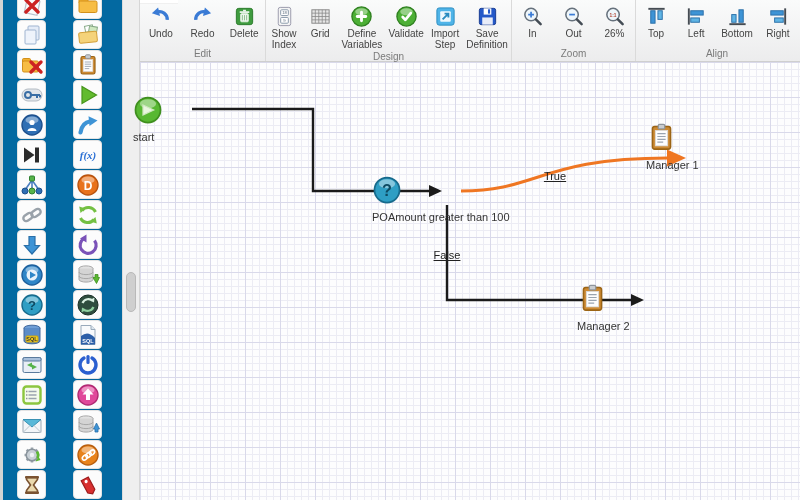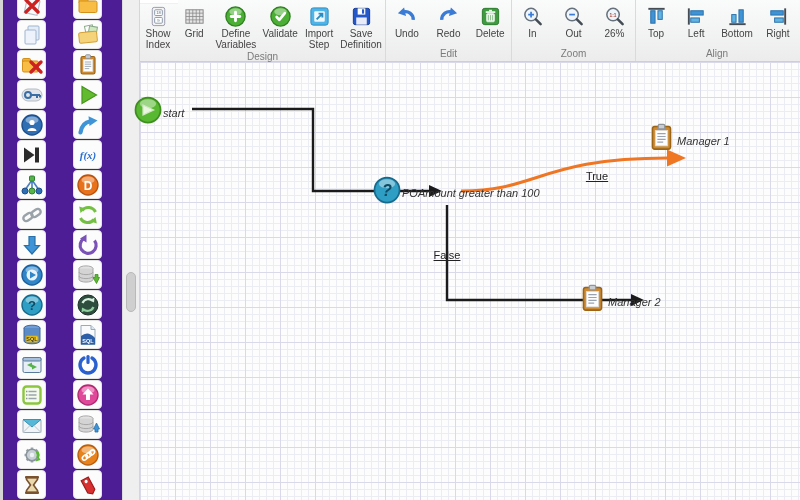--- a/index.html
+++ b/index.html
@@ -384,6 +384,42 @@
   <div id="toolbar">
     <div class="ribbon-tab"></div>
 
+    <div class="tb-group" style="width:126px">
+      <div class="tb-row">
+        <div class="tb-btn">
+          <span class="tb-icon">
+              <svg viewBox="0 0 24 24" width="23" height="23" style="overflow:visible">
+                <path d="M19 15.5 A 8 8 0 0 0 8 7.5" fill="none" stroke="#3a7bd5" stroke-width="3.4"></path>
+                <polygon points="9.5,2.5 3,8.5 11.5,11.5" fill="#3a7bd5"></polygon>
+              </svg>
+            </span>
+          <span class="tb-label">Undo</span>
+        </div>
+        <div class="tb-btn">
+          <span class="tb-icon">
+              <svg viewBox="0 0 24 24" width="23" height="23" style="overflow:visible">
+                <path d="M5 15.5 A 8 8 0 0 1 16 7.5" fill="none" stroke="#3a7bd5" stroke-width="3.4"></path>
+                <polygon points="14.5,2.5 21,8.5 12.5,11.5" fill="#3a7bd5"></polygon>
+              </svg>
+            </span>
+          <span class="tb-label">Redo</span>
+        </div>
+        <div class="tb-btn">
+          <span class="tb-icon">
+              <svg viewBox="0 0 24 24" width="23" height="23" style="overflow:visible">
+                <rect x="3.5" y="3.5" width="17" height="17" rx="2.5" fill="#3f9b3f" stroke="#2a7a2a"></rect>
+                <rect x="8" y="9" width="8" height="8.5" rx="1" fill="#eef6ee" stroke="#dfeede"></rect>
+                <path d="M9.8 10.5 v5.5 M12 10.5 v5.5 M14.2 10.5 v5.5" stroke="#8fbf8f"></path>
+                <rect x="7" y="6.5" width="10" height="1.8" fill="#eef6ee"></rect>
+                <rect x="10.5" y="5" width="3" height="1.8" fill="#eef6ee"></rect>
+              </svg>
+            </span>
+          <span class="tb-label">Delete</span>
+        </div>
+      </div>
+      <div class="tb-group-label">Edit</div>
+    </div>
+
     <div class="tb-group" style="width:246px">
       <div class="tb-row">
         <div class="tb-btn">
@@ -454,42 +490,6 @@
         </div>
       </div>
       <div class="tb-group-label">Design</div>
-    </div>
-
-    <div class="tb-group" style="width:126px">
-      <div class="tb-row">
-        <div class="tb-btn">
-          <span class="tb-icon">
-              <svg viewBox="0 0 24 24" width="23" height="23" style="overflow:visible">
-                <path d="M19 15.5 A 8 8 0 0 0 8 7.5" fill="none" stroke="#3a7bd5" stroke-width="3.4"></path>
-                <polygon points="9.5,2.5 3,8.5 11.5,11.5" fill="#3a7bd5"></polygon>
-              </svg>
-            </span>
-          <span class="tb-label">Undo</span>
-        </div>
-        <div class="tb-btn">
-          <span class="tb-icon">
-              <svg viewBox="0 0 24 24" width="23" height="23" style="overflow:visible">
-                <path d="M5 15.5 A 8 8 0 0 1 16 7.5" fill="none" stroke="#3a7bd5" stroke-width="3.4"></path>
-                <polygon points="14.5,2.5 21,8.5 12.5,11.5" fill="#3a7bd5"></polygon>
-              </svg>
-            </span>
-          <span class="tb-label">Redo</span>
-        </div>
-        <div class="tb-btn">
-          <span class="tb-icon">
-              <svg viewBox="0 0 24 24" width="23" height="23" style="overflow:visible">
-                <rect x="3.5" y="3.5" width="17" height="17" rx="2.5" fill="#3f9b3f" stroke="#2a7a2a"></rect>
-                <rect x="8" y="9" width="8" height="8.5" rx="1" fill="#eef6ee" stroke="#dfeede"></rect>
-                <path d="M9.8 10.5 v5.5 M12 10.5 v5.5 M14.2 10.5 v5.5" stroke="#8fbf8f"></path>
-                <rect x="7" y="6.5" width="10" height="1.8" fill="#eef6ee"></rect>
-                <rect x="10.5" y="5" width="3" height="1.8" fill="#eef6ee"></rect>
-              </svg>
-            </span>
-          <span class="tb-label">Delete</span>
-        </div>
-      </div>
-      <div class="tb-group-label">Edit</div>
     </div>
 
     <div class="tb-group" style="width:124px">

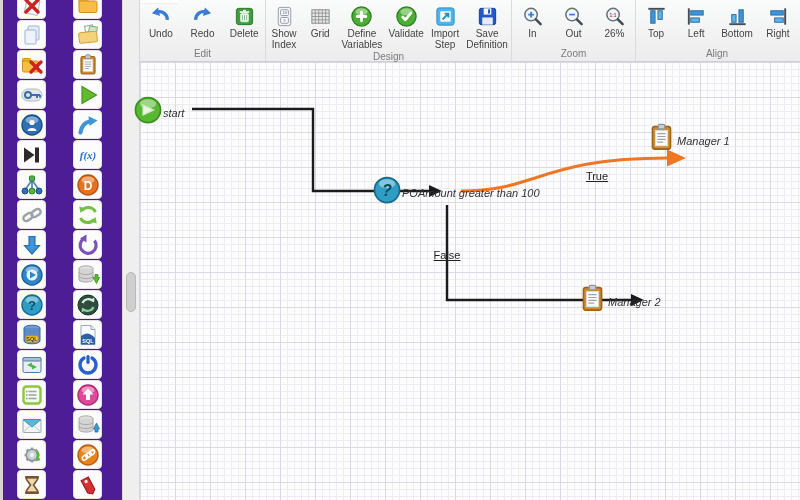--- a/index.html
+++ b/index.html
@@ -46,7 +46,7 @@
               linear-gradient(90deg, #ececf4 1px, transparent 1px);
             background-size:35px 35px, 35px 35px, 7px 7px, 7px 7px; }
   #edges { position:absolute; left:0; top:0; width:660px; height:438px; }
-  .node { position:absolute; display:flex; flex-direction:row; align-items:center; cursor:pointer;font-style:italic; }
+  .node { position:absolute; display:flex; flex-direction:column; cursor:pointer; }
   .node-label { font-size:11px; color:#333; margin-top:2px; white-space:nowrap; }
   .edge-label { position:absolute; font-size:11px; color:#222; text-align:center; width:50px; }
 </style>

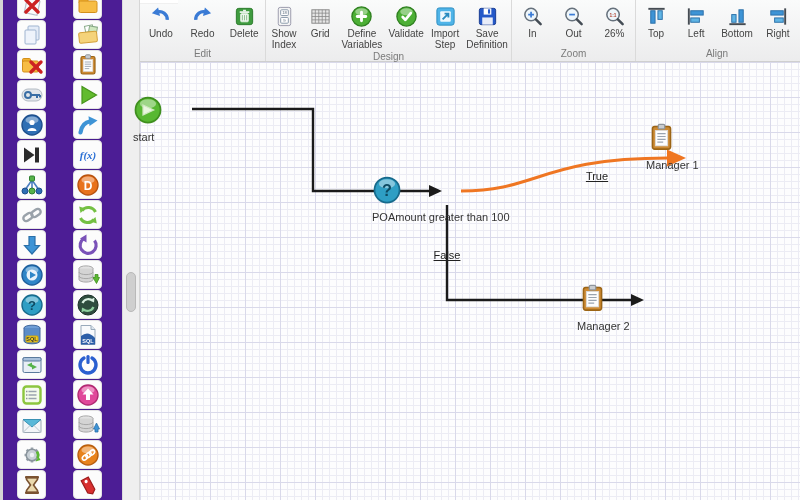--- a/index.html
+++ b/index.html
@@ -8,7 +8,7 @@
 
   
   #sidebar { position:absolute; left:0; top:0; width:122px; height:500px;
-             background:#4c1d95; border-left:3px solid #d4d4d4; overflow:hidden; }
+             background:#0369a1; border-left:3px solid #d4d4d4; overflow:hidden; }
   #palette-grid { position:absolute; left:14px; top:-10px; display:grid;
                   grid-template-columns:29px 29px; gap:1px 27px; }
   .p-item { width:29px; height:29px; background:#fcfcfc; border:1px solid #e3e3e3;

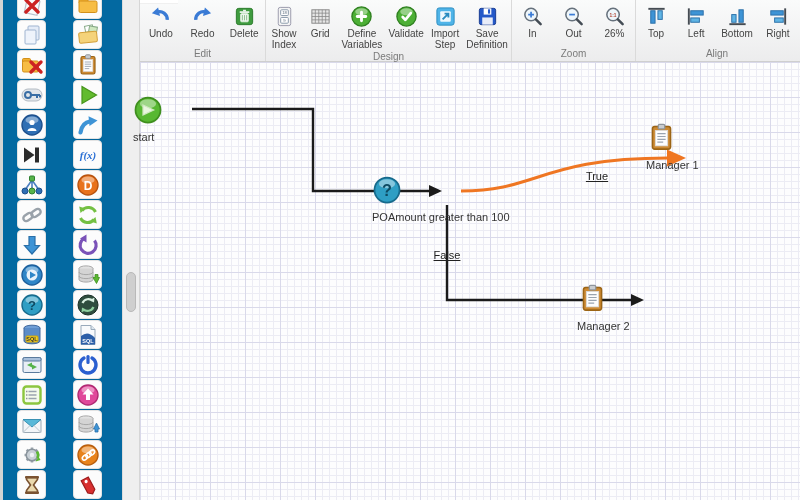--- a/index.html
+++ b/index.html
@@ -585,7 +585,7 @@
       <polygon points="491,232 504,238 491,244" fill="#1b1b1b"></polygon>
     </svg>
 
-    <div class="edge-label" style="left:432px; top:108px;text-decoration:underline;">True</div>
+    <div class="edge-label" style="left:390px; top:108px;text-decoration:underline;">True</div>
     <div class="edge-label" style="left:282px; top:187px;text-decoration:underline;">False</div>
 
     <div class="node" style="left:-7px; top:33px; width:90px;">

